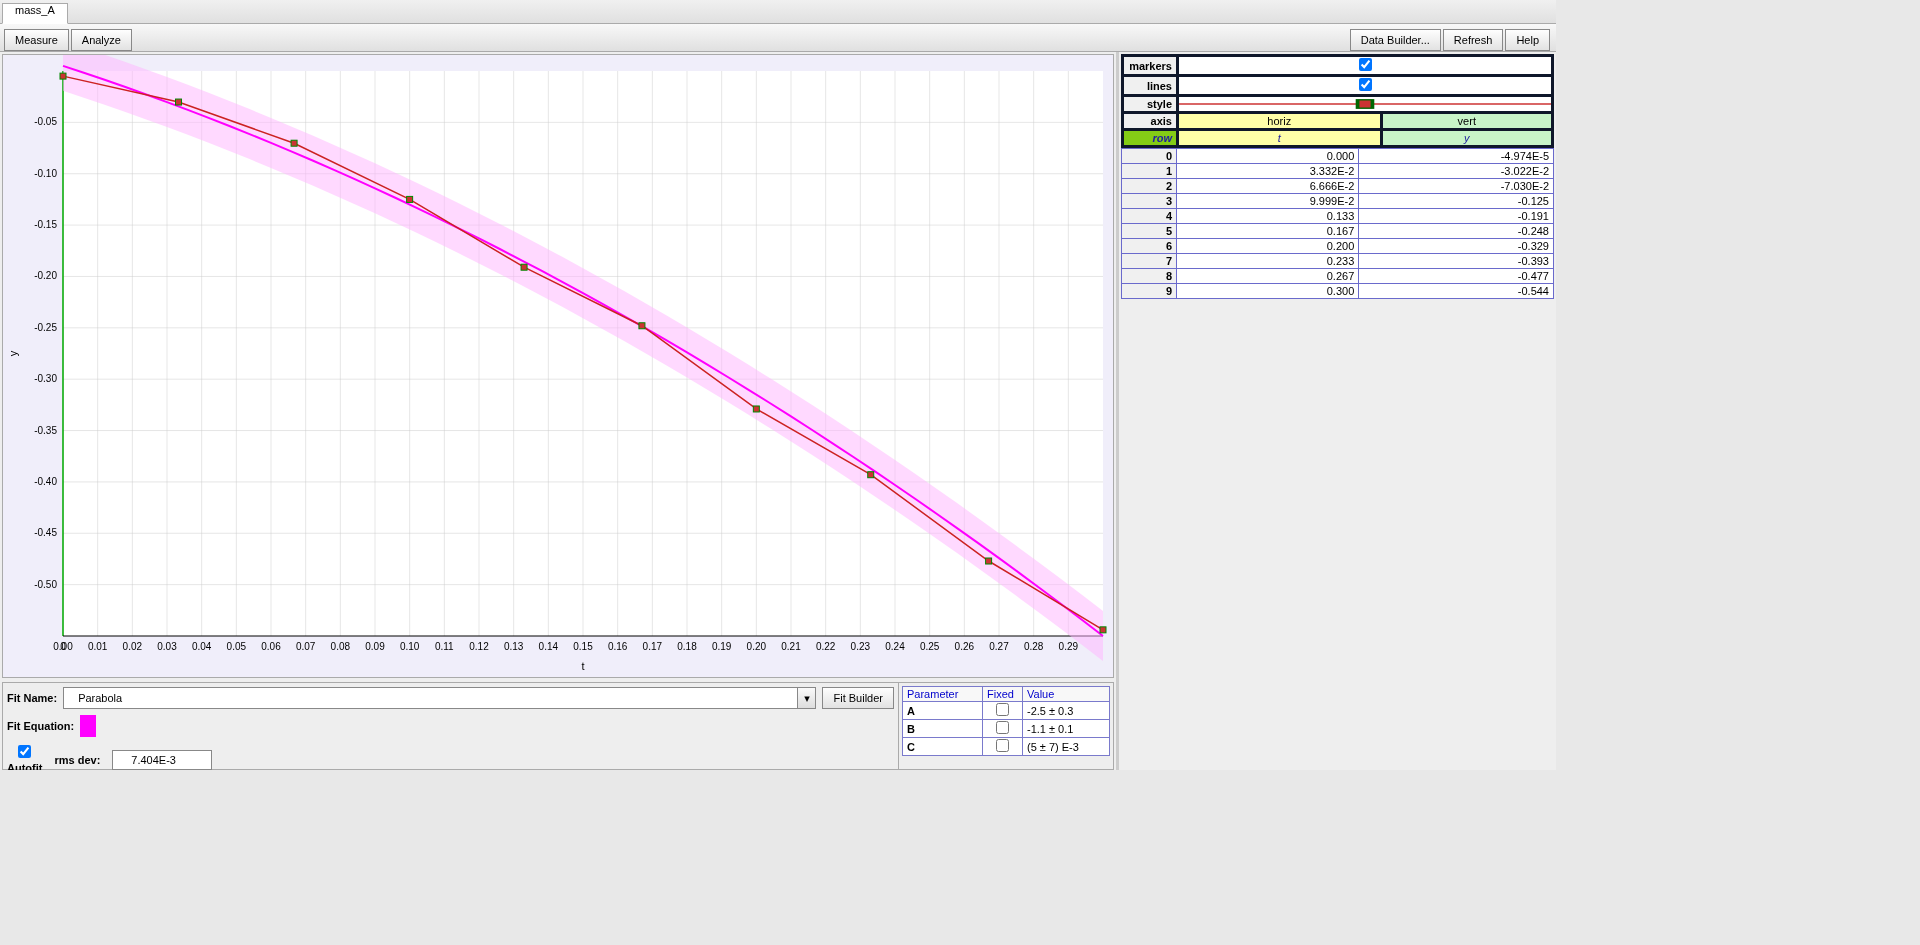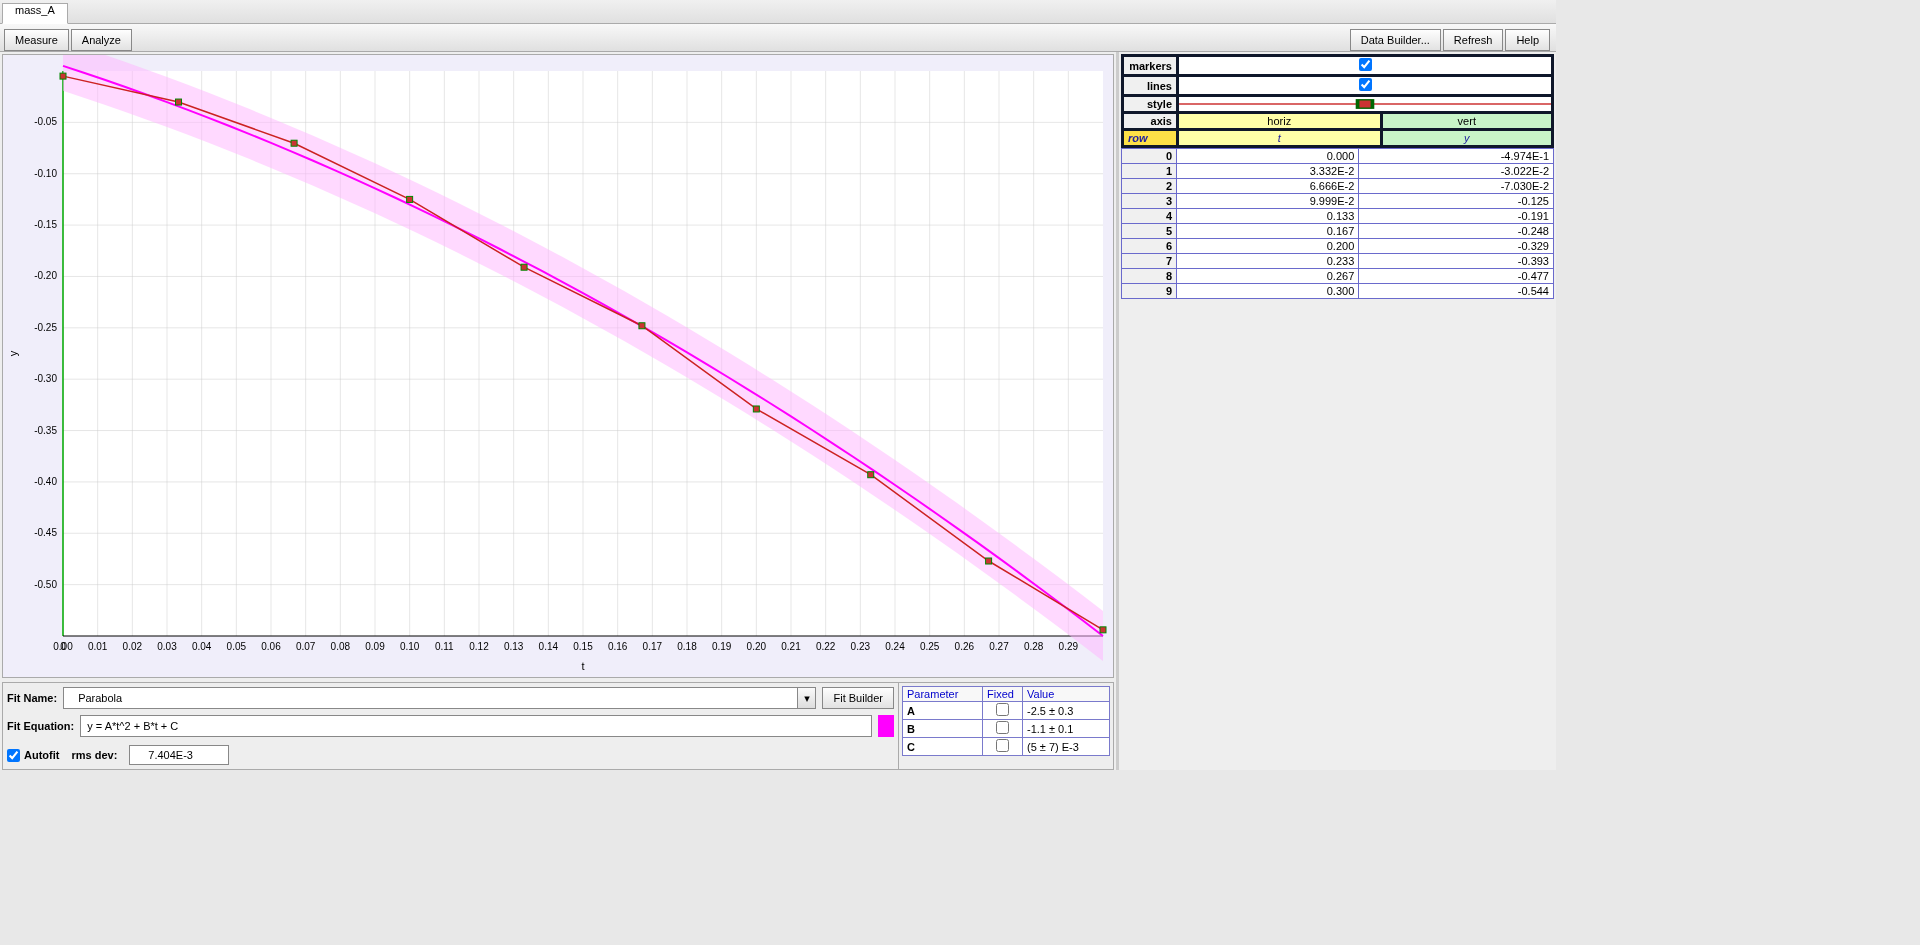--- a/index.html
+++ b/index.html
@@ -173,10 +173,11 @@
   width: 55px;
 }
 .options-table .row-hdr {
+  text-align: right;
   font-weight: bold;
   font-style: italic;
   color: #2020a0;
-  background: #fde047;
+  background: #84cc16;
 }
 .options-table .horiz { background: #ffffa8; text-align: center; }
 .options-table .vert { background: #c8f4c8; text-align: center; }

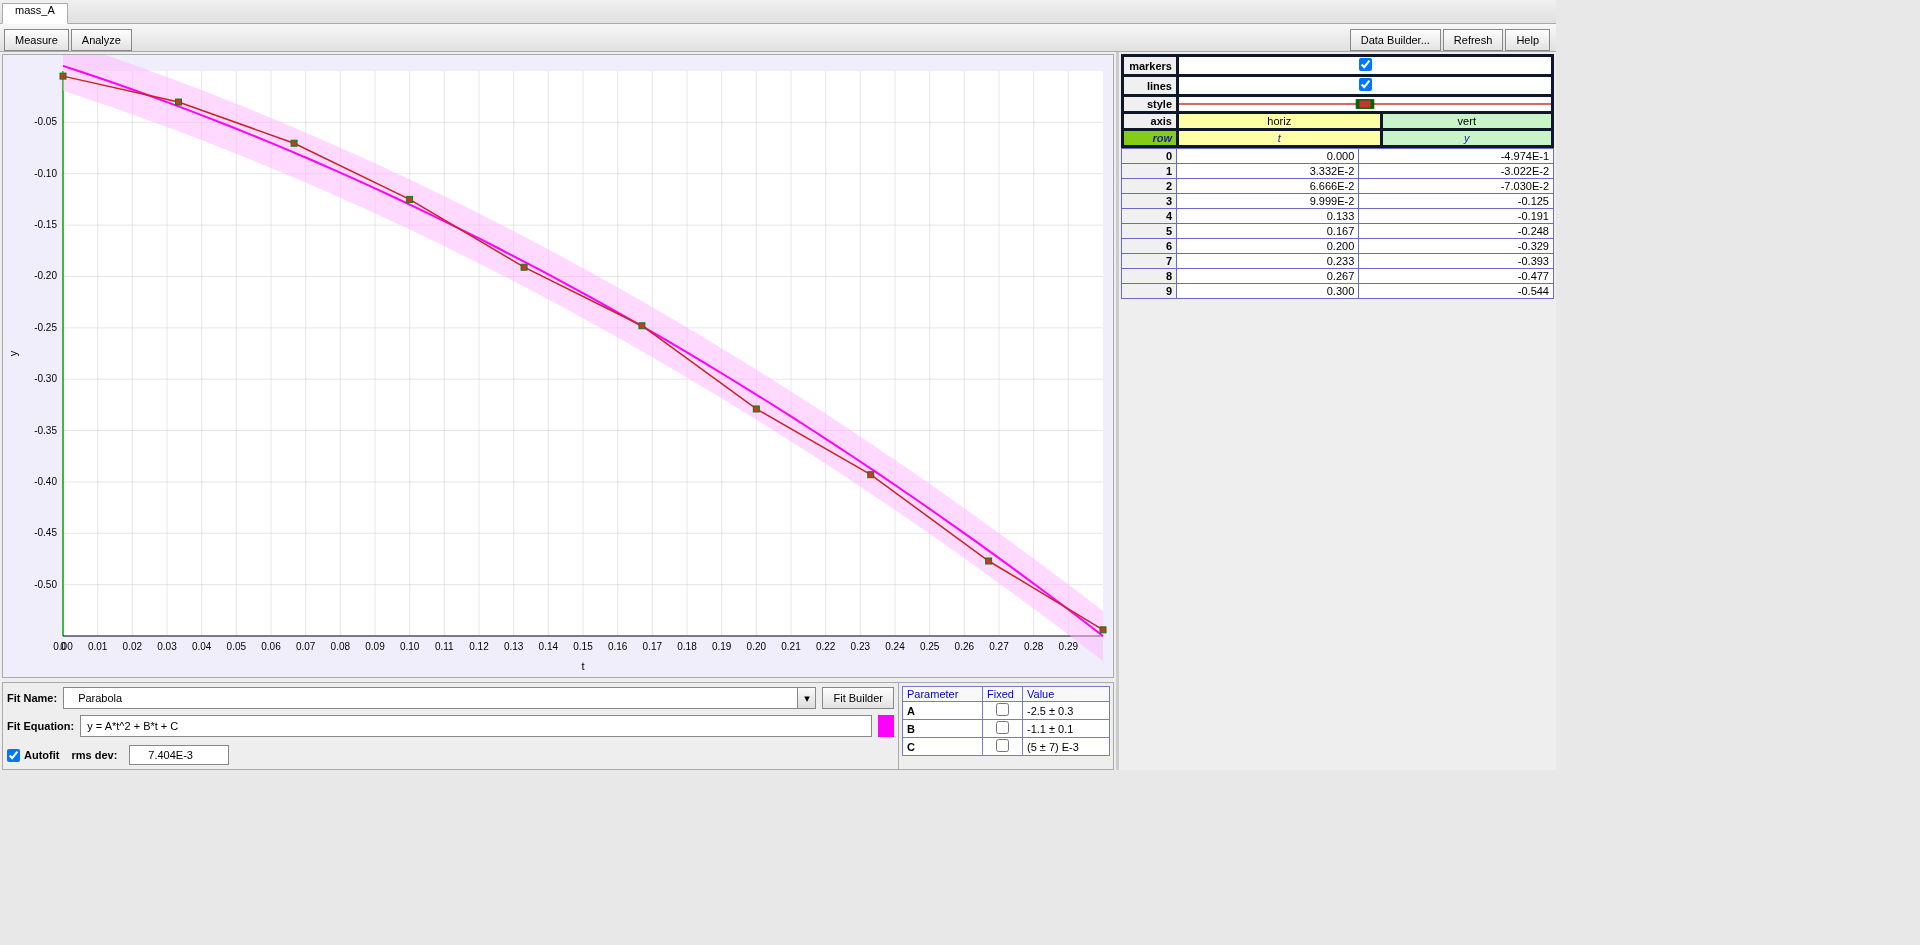--- a/index.html
+++ b/index.html
@@ -410,7 +410,7 @@
             <tr>
               <td class="rownum">0</td>
     <td class="num">0.000</td>
-    <td class="num">-4.974E-1</td>
+    <td class="num">-4.974E-5</td>
             </tr>
             <tr>
               <td class="rownum">1</td>

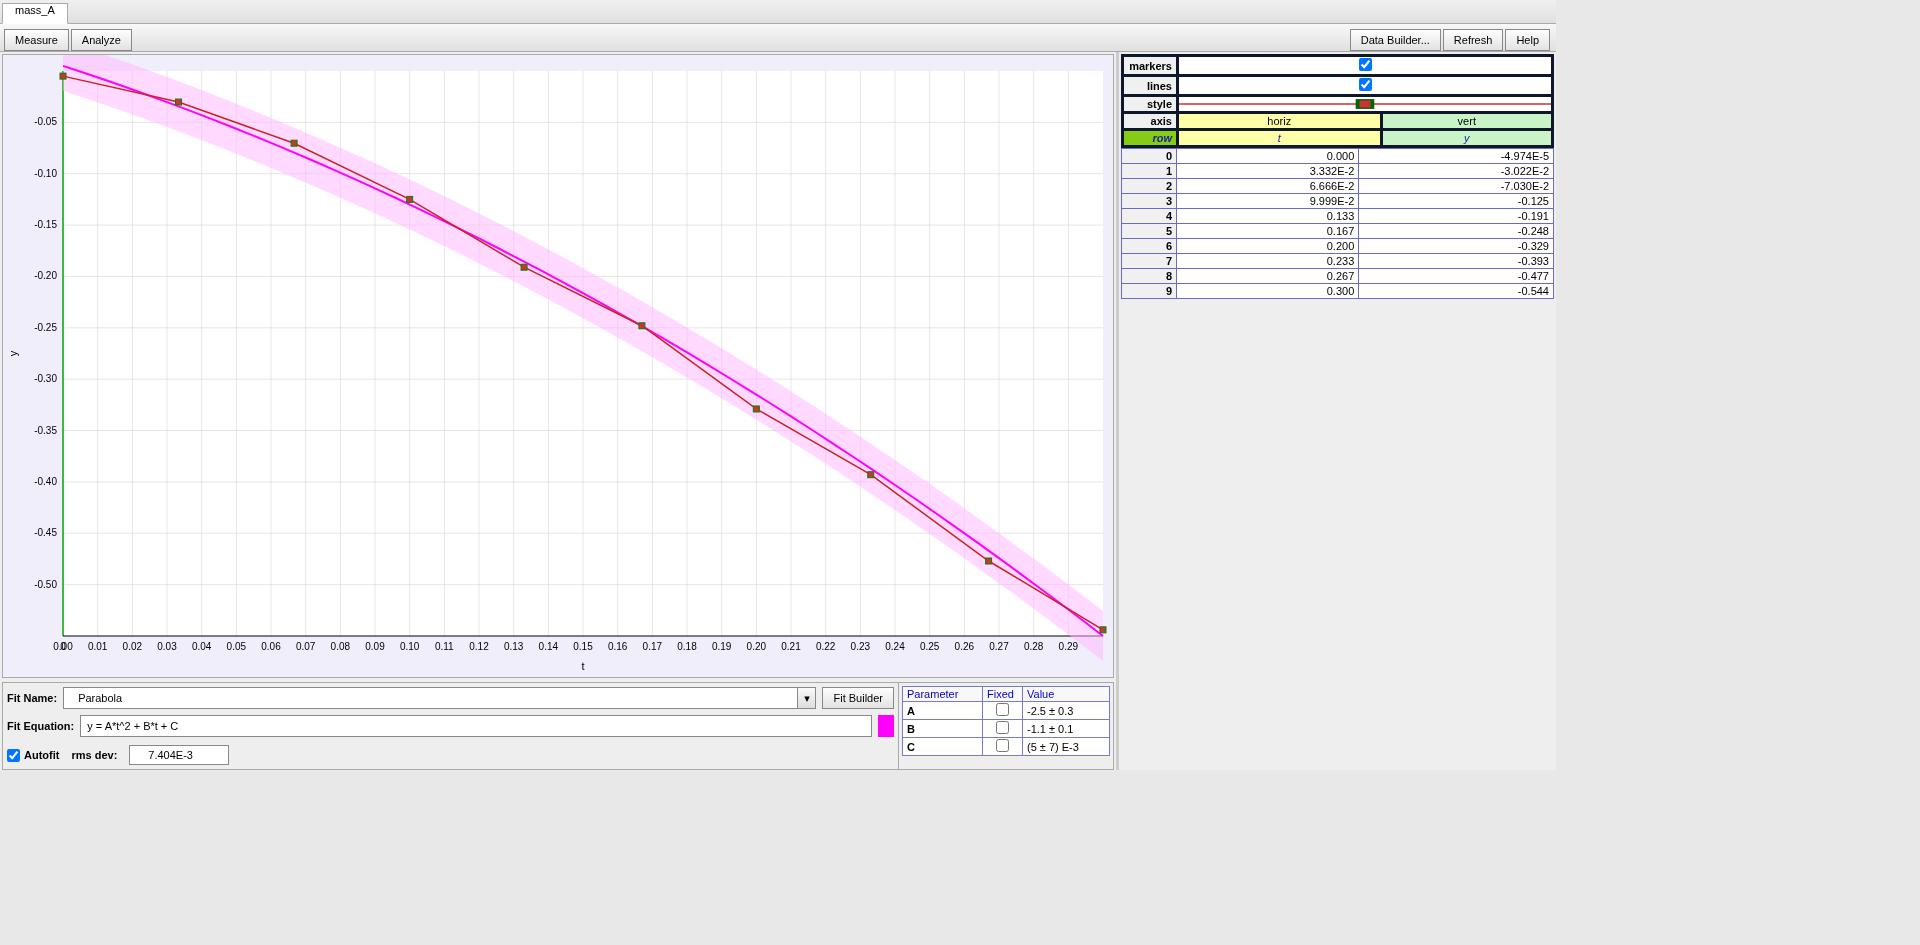--- a/index.html
+++ b/index.html
@@ -331,7 +331,6 @@
           </div>
           <div class="fit-row">
             <label>Fit Equation:</label>
-            <div class="fit-eq-input">y = A*t^2 + B*t + C</div>
             <div class="fit-color"></div>
           </div>
           <div class="autofit-row">

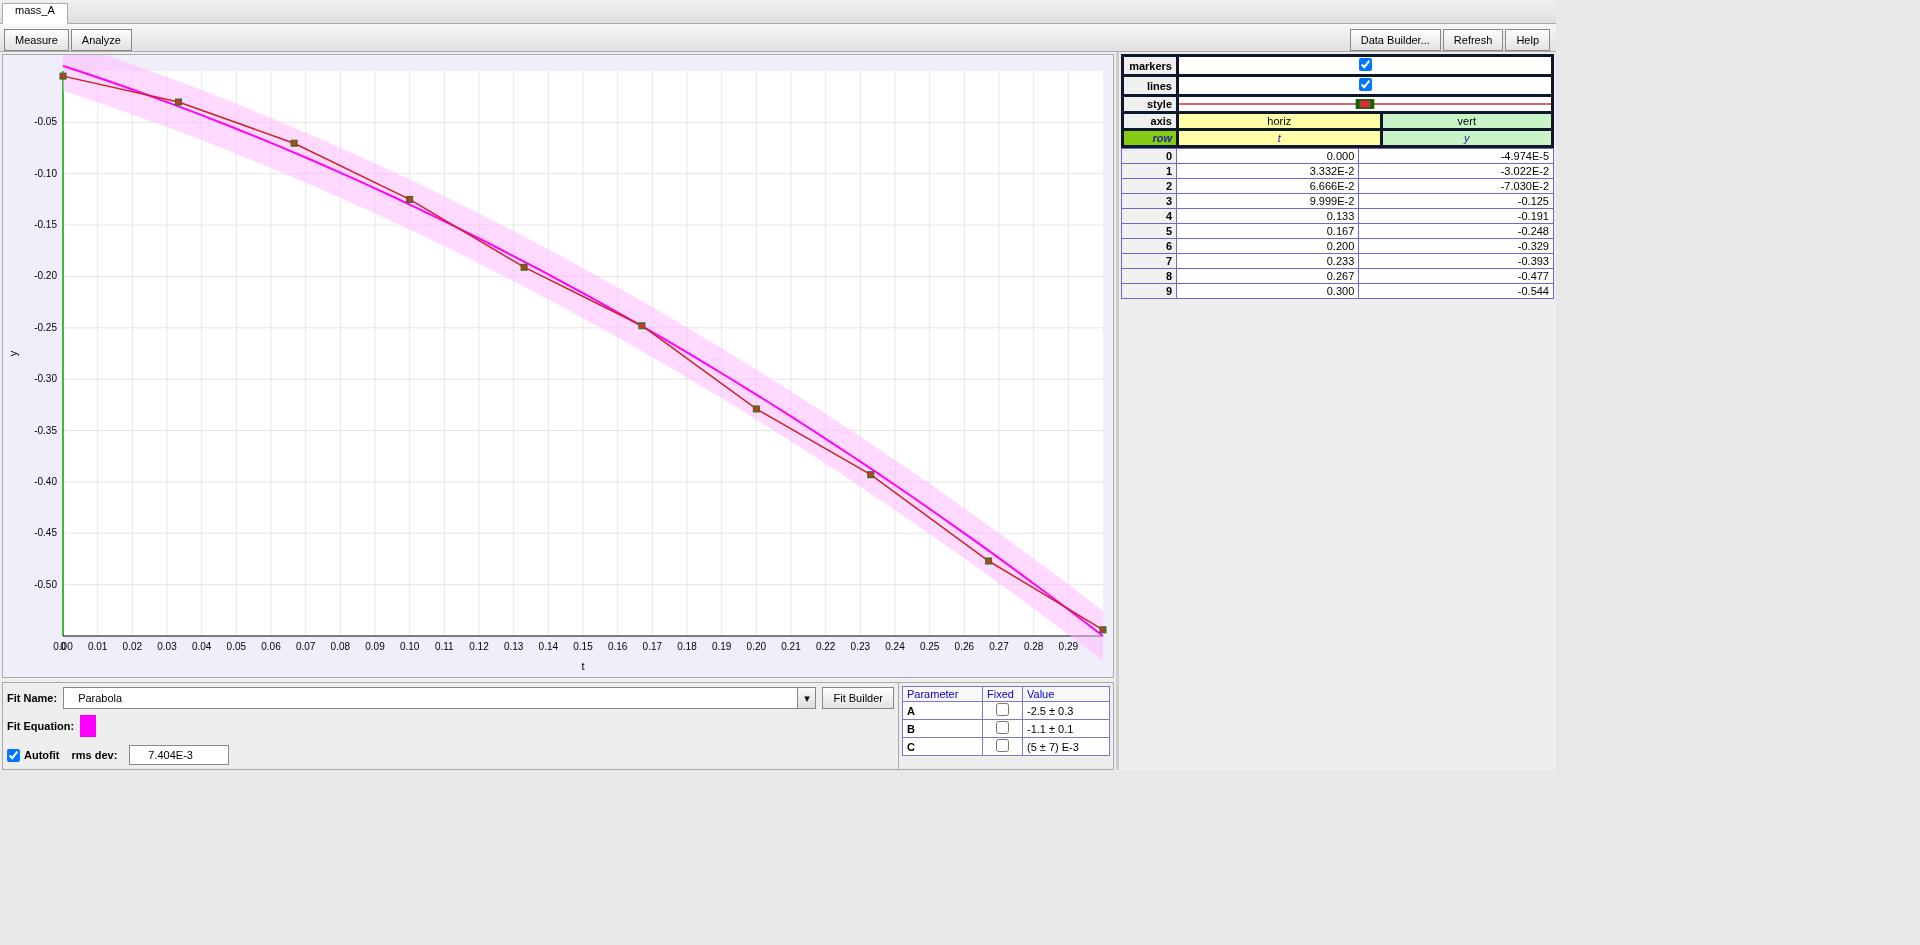--- a/index.html
+++ b/index.html
@@ -123,7 +123,7 @@
   background: #ff00ff;
 }
 .autofit-row { display:flex; align-items:center; gap: 12px; padding:2px 0; }
-.autofit-row .cb { display:flex; align-items:center; gap:4px; }
+.autofit-row .cb { display:flex; align-items:center; gap:4px;flex-direction:column; }
 .autofit-row input[type=checkbox]{ margin:0; }
 .rms-box { background:#fff; border:1px solid #888; padding:3px 18px; min-width:100px;}
 .fit-right {

